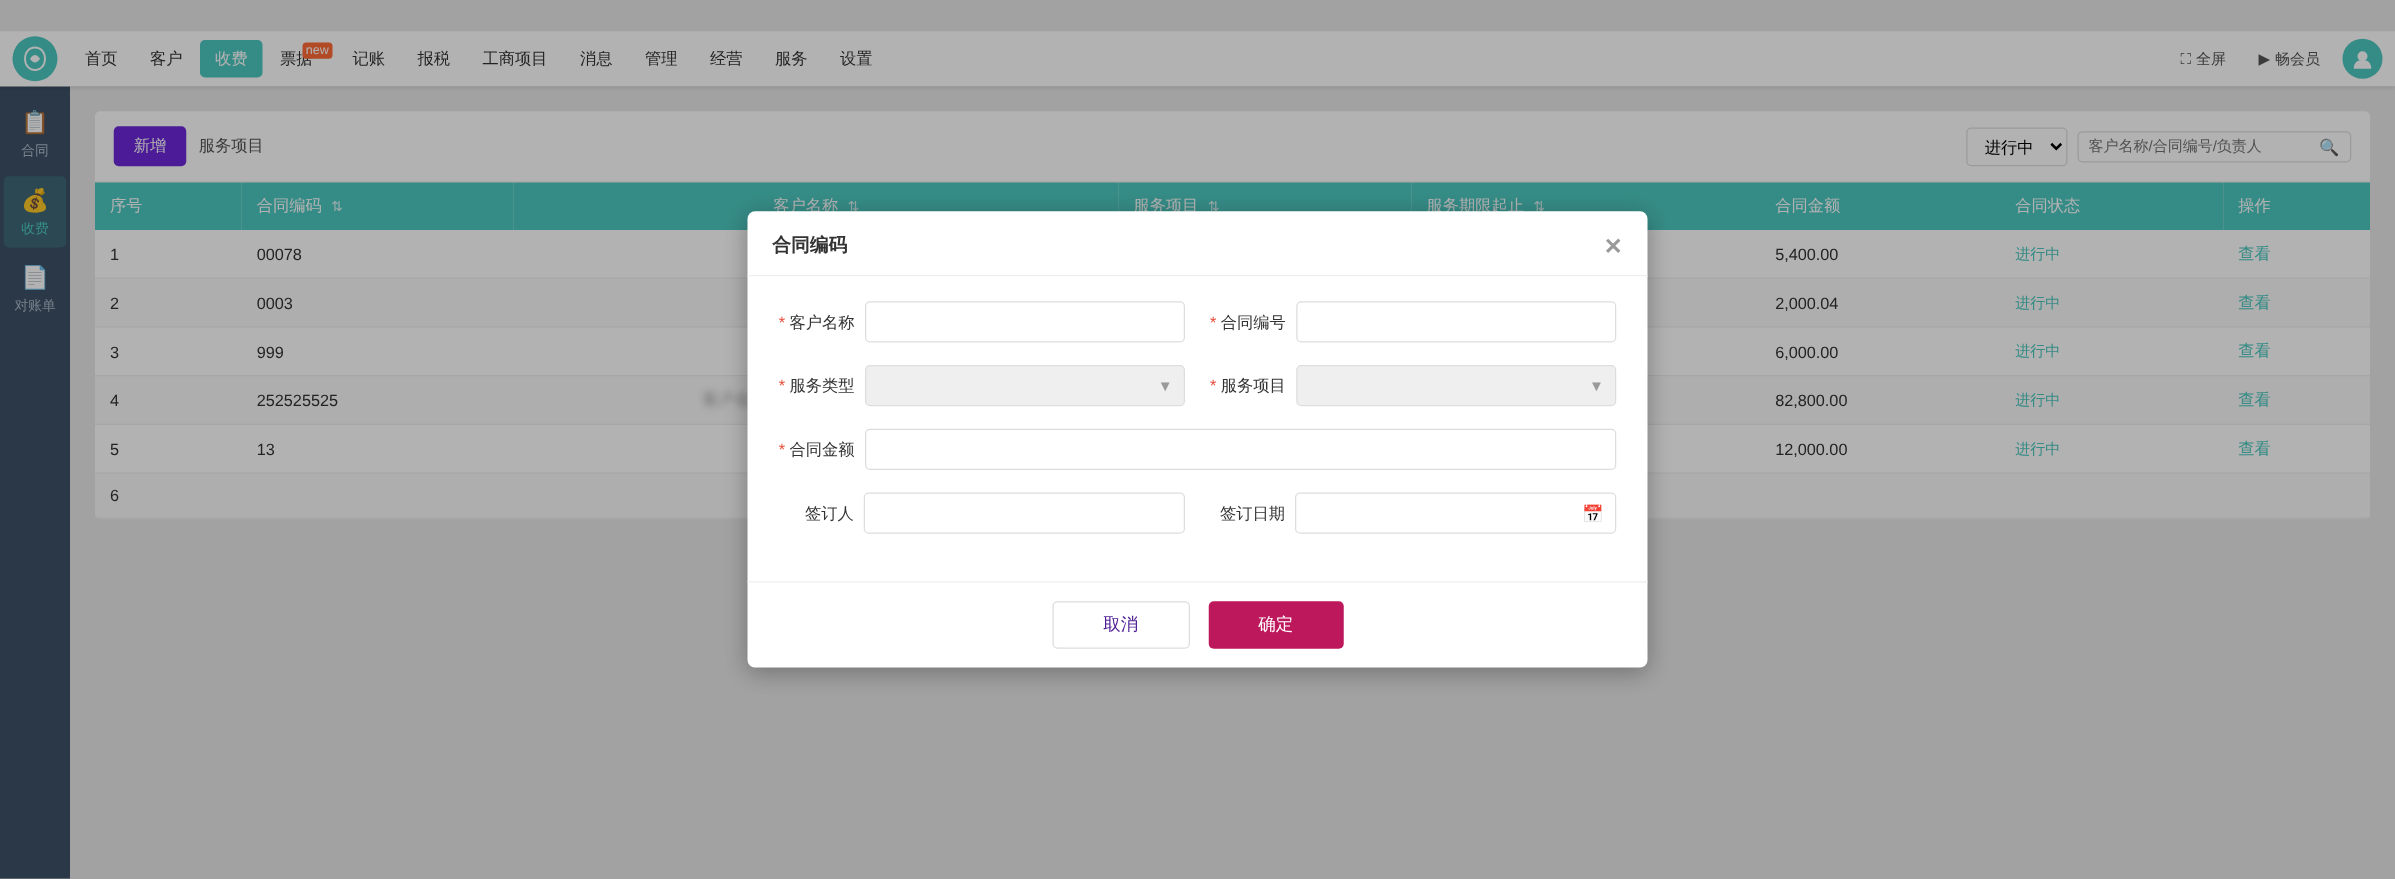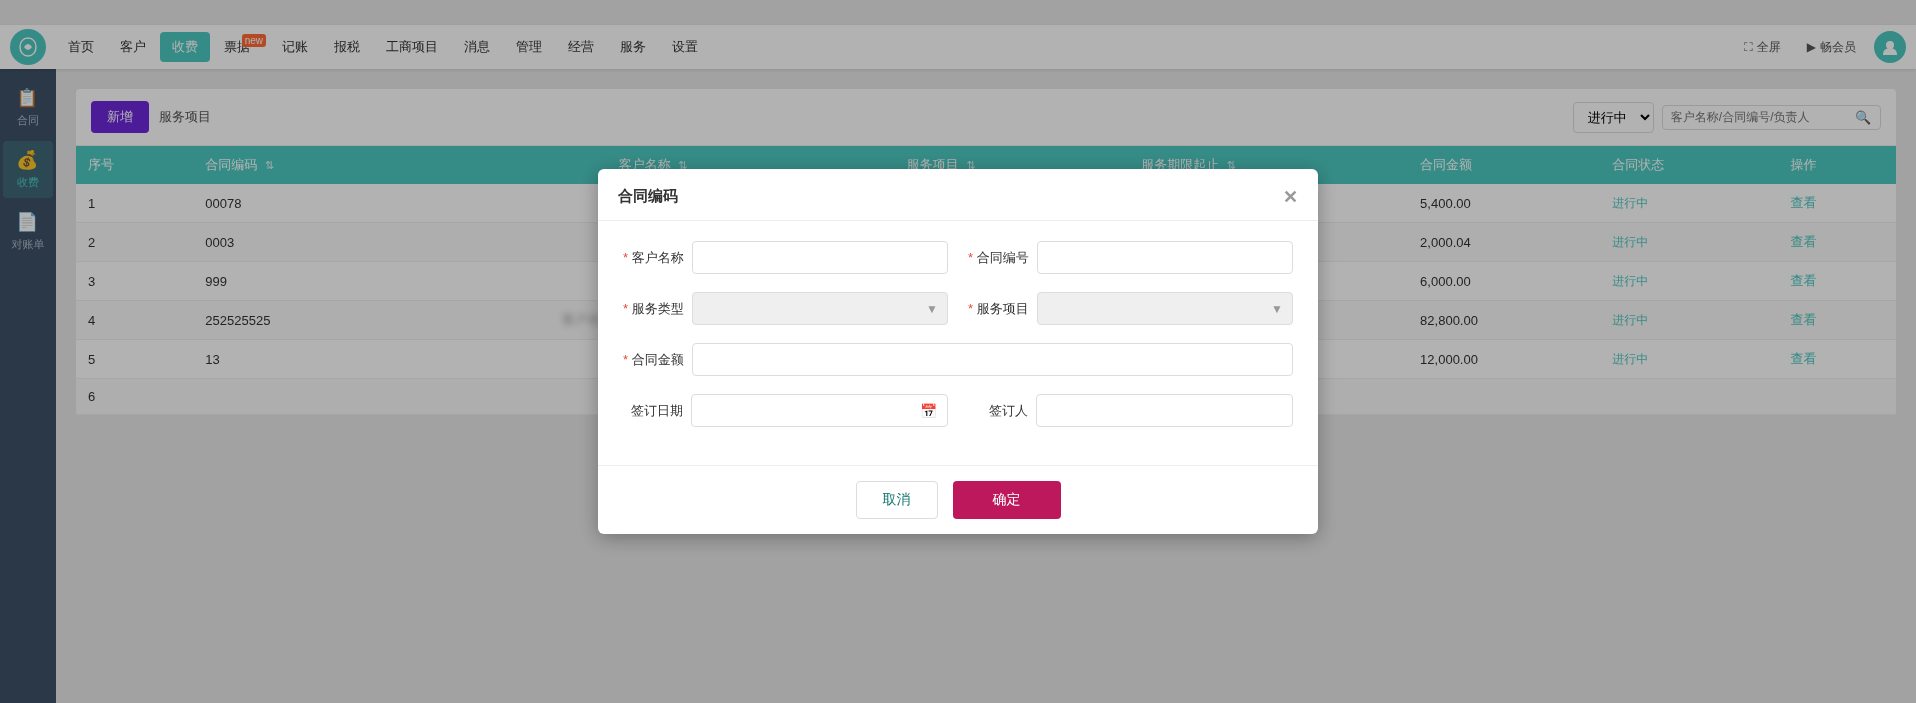--- a/index.html
+++ b/index.html
@@ -582,16 +582,16 @@
 
       <div class="form-row">
         <div class="form-group">
+          <label class="form-label">签订人</label>
+          <input class="form-input" type="text" style="">
+        </div>
+        <div class="form-group">
           <label class="form-label">签订日期</label>
           <div class="date-input-wrapper">
             <input class="form-input" type="text" style="">
             <span class="calendar-icon">📅</span>
           </div>
         </div>
-        <div class="form-group">
-          <label class="form-label">签订人</label>
-          <input class="form-input" type="text" style="">
-        </div>
       </div>
 
     </div>

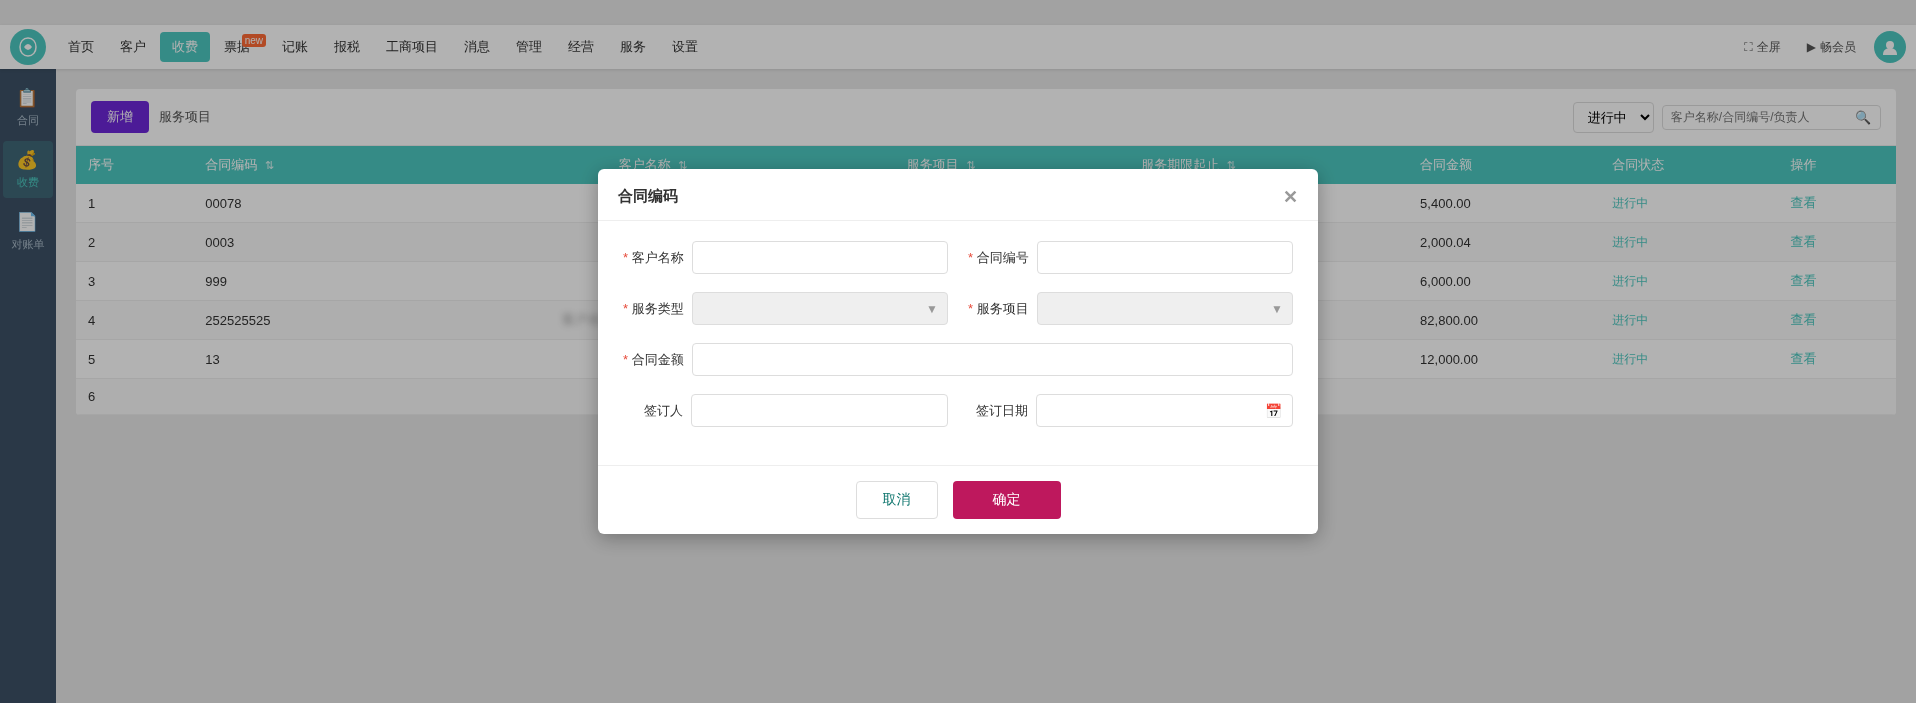--- a/index.html
+++ b/index.html
@@ -350,11 +350,11 @@
     .btn-cancel {
       background: white;
       border: 1px solid #ddd;
-      padding: 9px 26px;
+      padding: 9px 40px;
       border-radius: 4px;
       cursor: pointer;
       font-size: 14px;
-      color: #0f766e;
+      color: #4c1d95;
     }
     .btn-confirm {
       background: #be185d;

